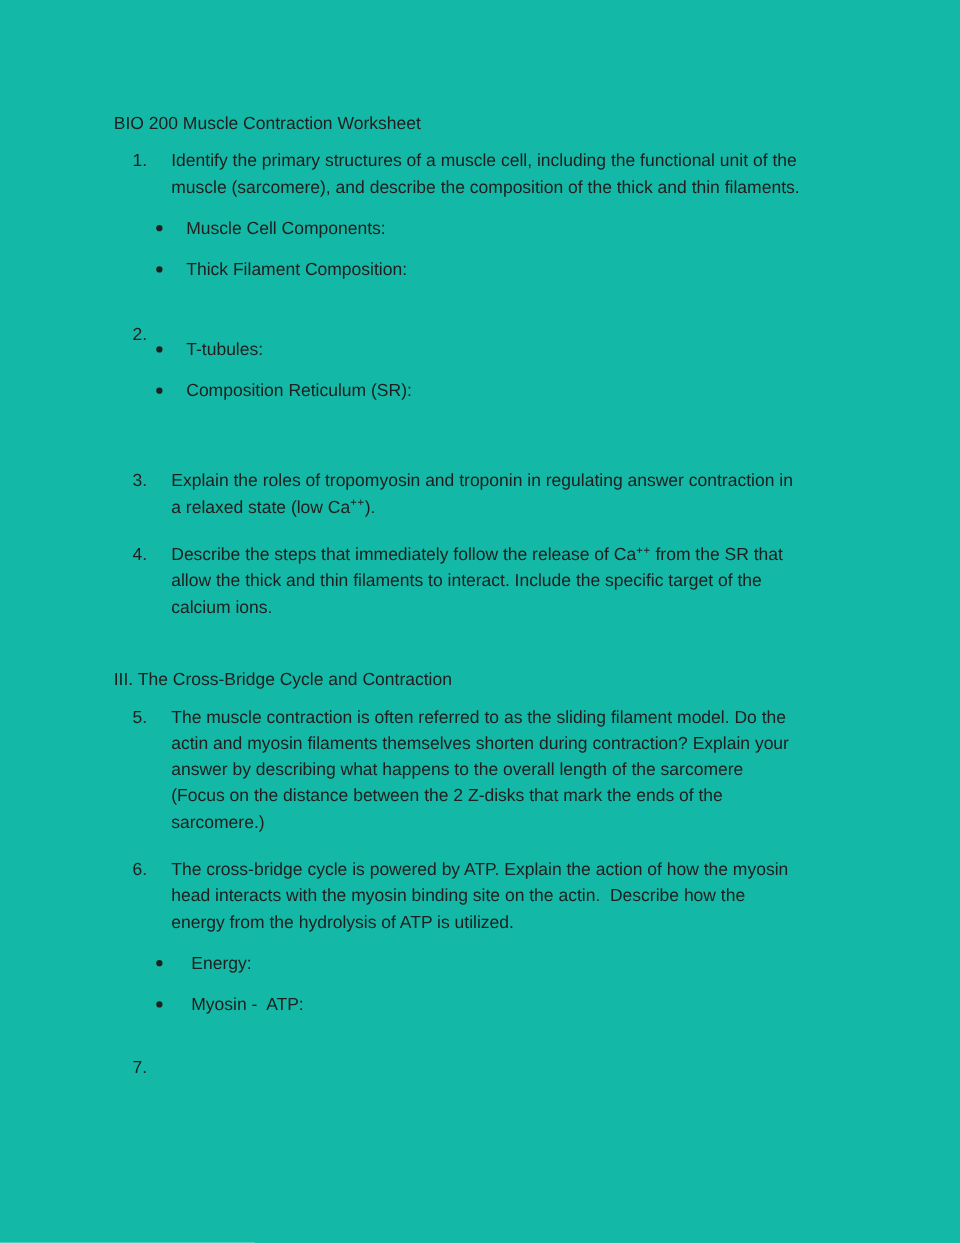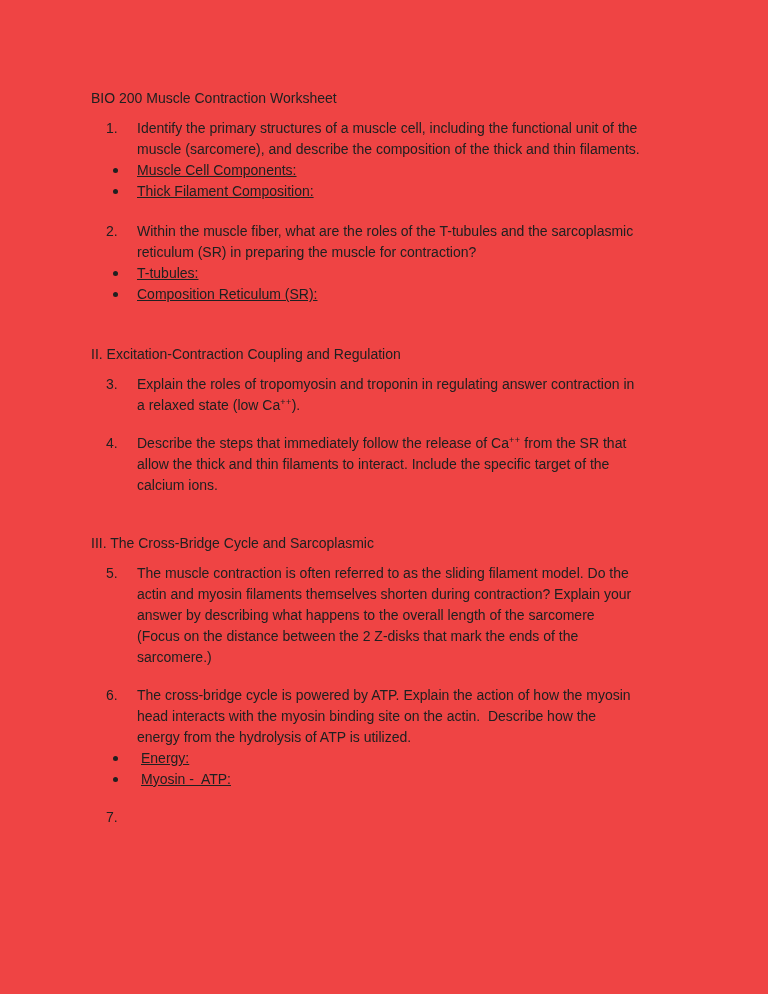--- a/index.html
+++ b/index.html
@@ -17,7 +17,7 @@
     box-sizing: border-box;
     padding: 88px 80px 0 91px;
     overflow: hidden;
-    background: #ef4444;
+    background: #14b8a6;
   }
   .p   { margin: 0 0 9px 0; white-space: pre; }
   .q   { position: relative; padding-left: 46px; margin: 0; white-space: pre; }

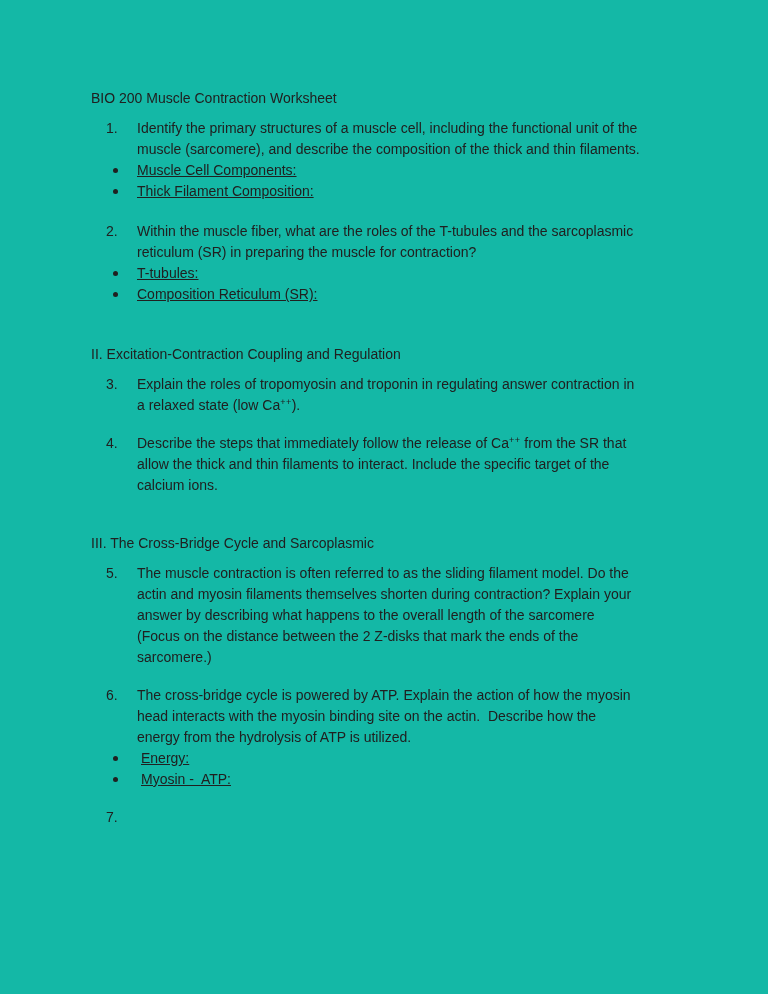--- a/index.html
+++ b/index.html
@@ -22,7 +22,7 @@
   .p   { margin: 0 0 9px 0; white-space: pre; }
   .q   { position: relative; padding-left: 46px; margin: 0; white-space: pre; }
   .q-num { position: absolute; left: 15px; top: 0; }
-  .b   { position: relative; padding-left: 46px; margin: 0; white-space: pre; text-decoration: underline; }
+  .b   { position: relative; padding-left: 46px; margin: 12px; white-space: pre; }
   .b-wide { padding-left: 50px; }
   .dot {
     position: absolute; left: 22px; top: 8px;

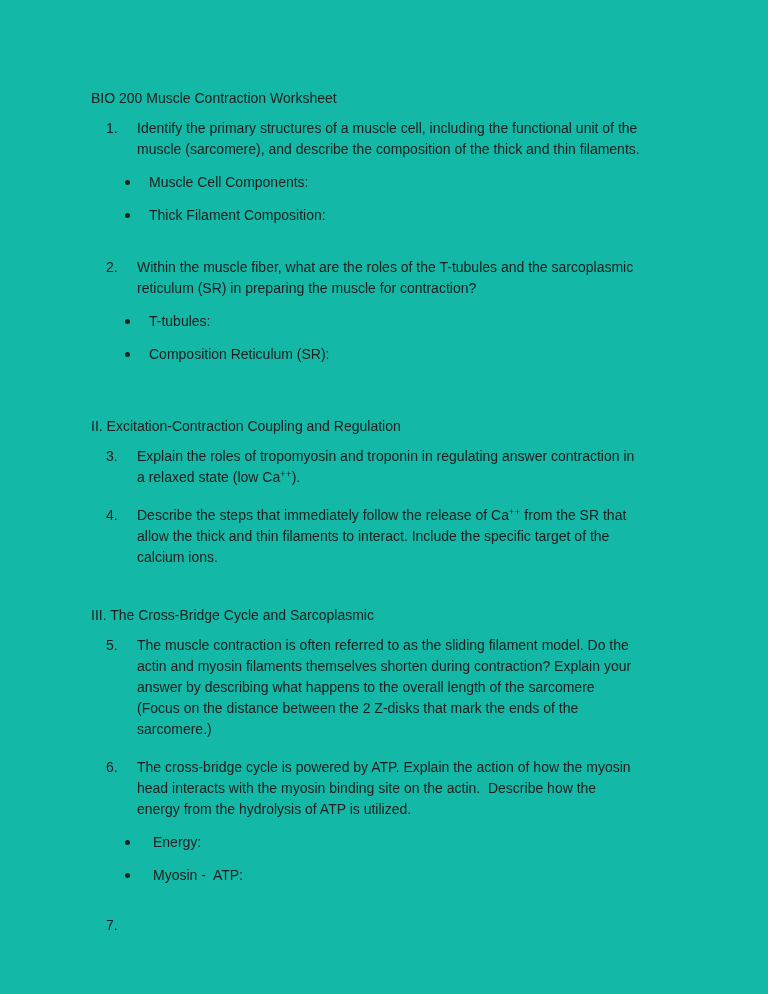--- a/index.html
+++ b/index.html
@@ -56,8 +56,7 @@
 
   <div class="sp19"></div>
 
-  <div class="q"><span class="q-num">2.</span><span>Within the muscle fiber, what are the roles of the T-tubules and the sarcoplasmic
-reticulum (SR) in preparing the muscle for contraction?</span></div>
+  <div class="q"><span class="q-num">2.</span></div>
 
   <div class="b"><span class="dot"></span><span>T-tubules:</span></div>
   <div class="b"><span class="dot"></span><span>Composition Reticulum (SR):</span></div>

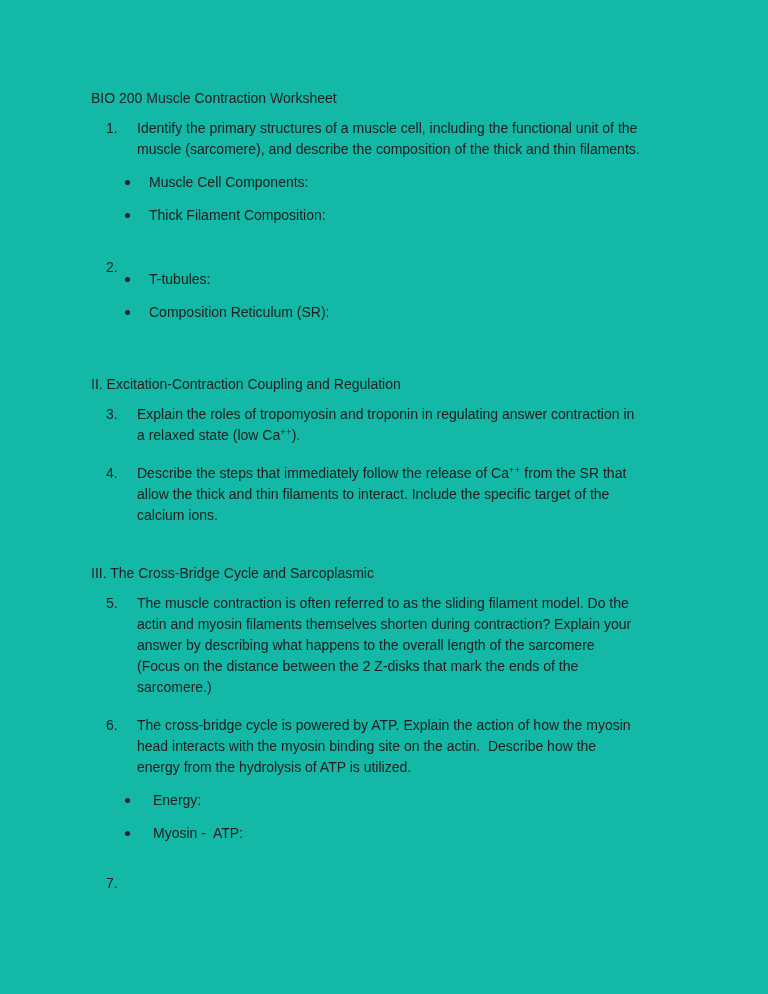--- a/index.html
+++ b/index.html
@@ -63,7 +63,6 @@
 
   <div class="sp39"></div>
 
-  <div class="p">II. Excitation-Contraction Coupling and Regulation</div>
 
   <div class="q"><span class="q-num">3.</span><span>Explain the roles of tropomyosin and troponin in regulating answer contraction in
 a relaxed state (low Ca</span><sup class="ca">++</sup><span>).</span></div>

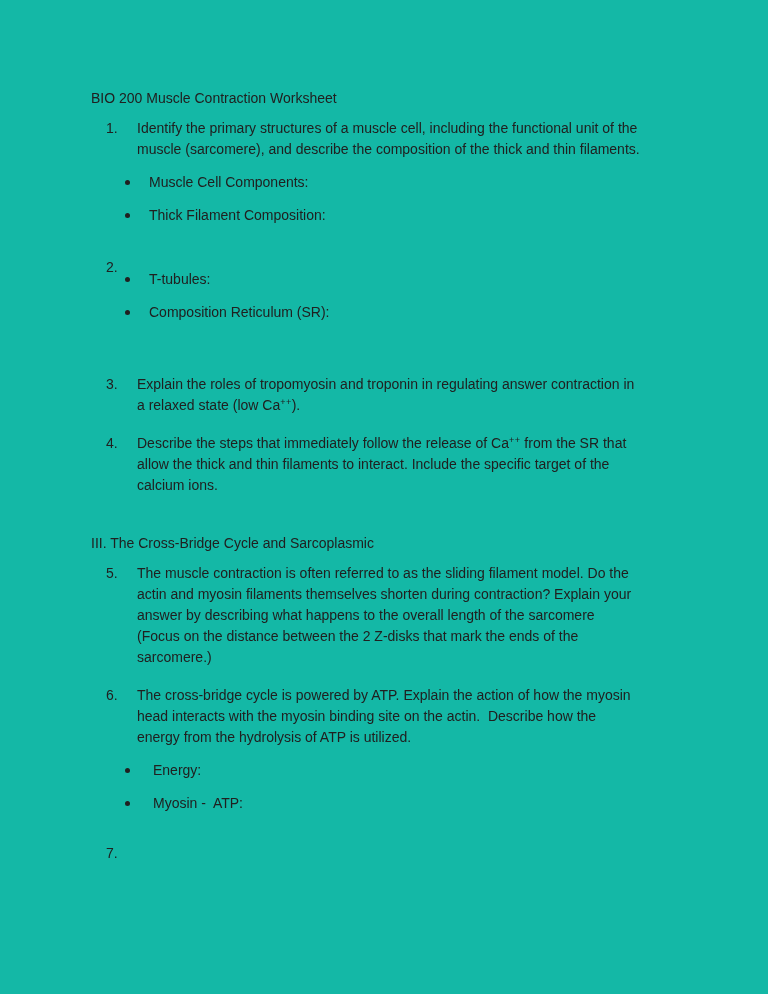--- a/index.html
+++ b/index.html
@@ -75,7 +75,7 @@
 
   <div class="sp37"></div>
 
-  <div class="p">III. The Cross-Bridge Cycle and Sarcoplasmic</div>
+  <div class="p">III. The Cross-Bridge Cycle and Contraction</div>
 
   <div class="q"><span class="q-num">5.</span><span>The muscle contraction is often referred to as the sliding filament model. Do the
 actin and myosin filaments themselves shorten during contraction? Explain your

